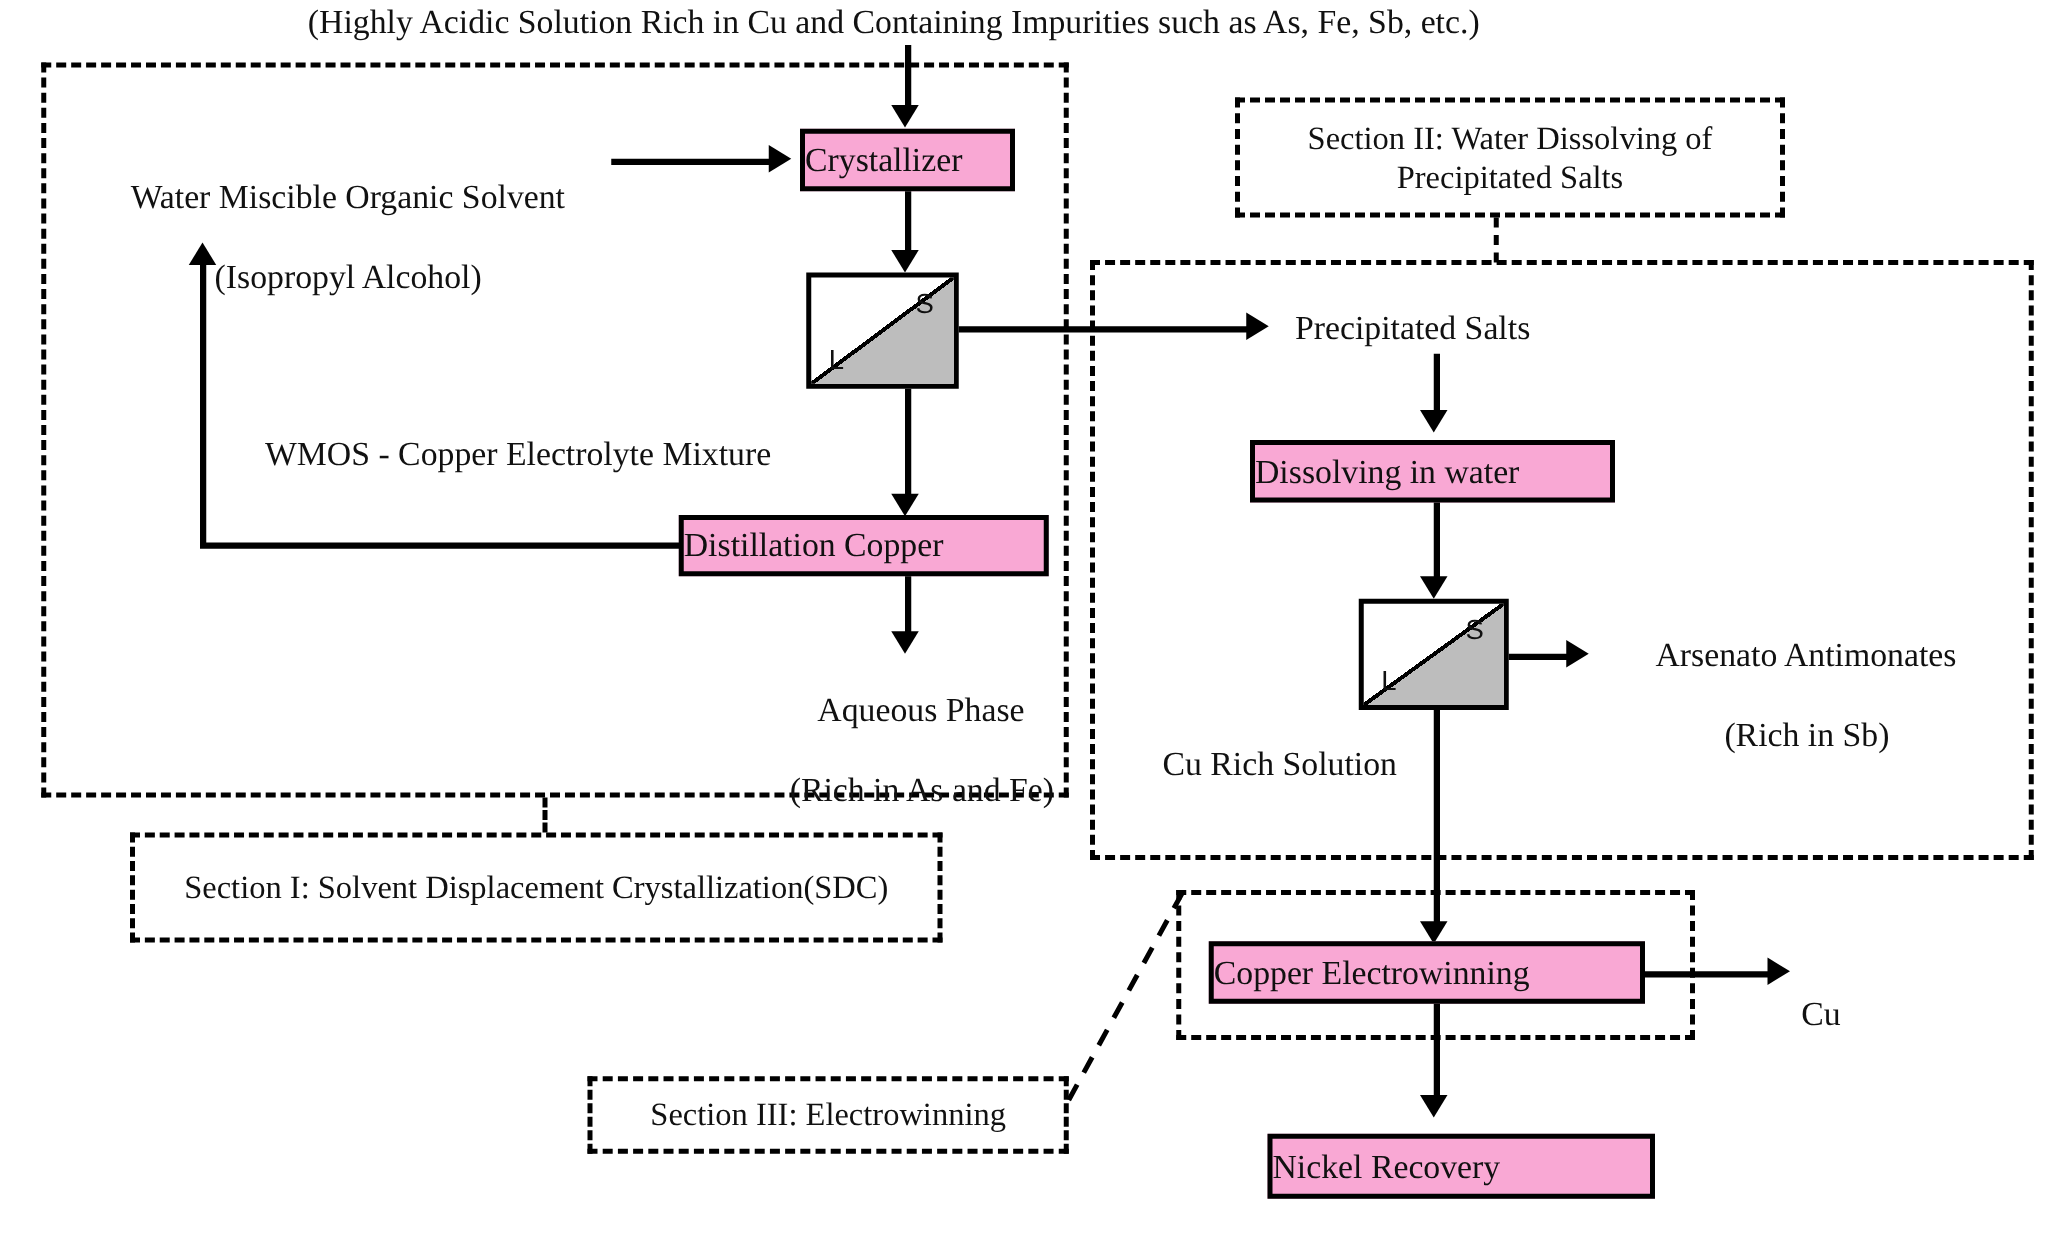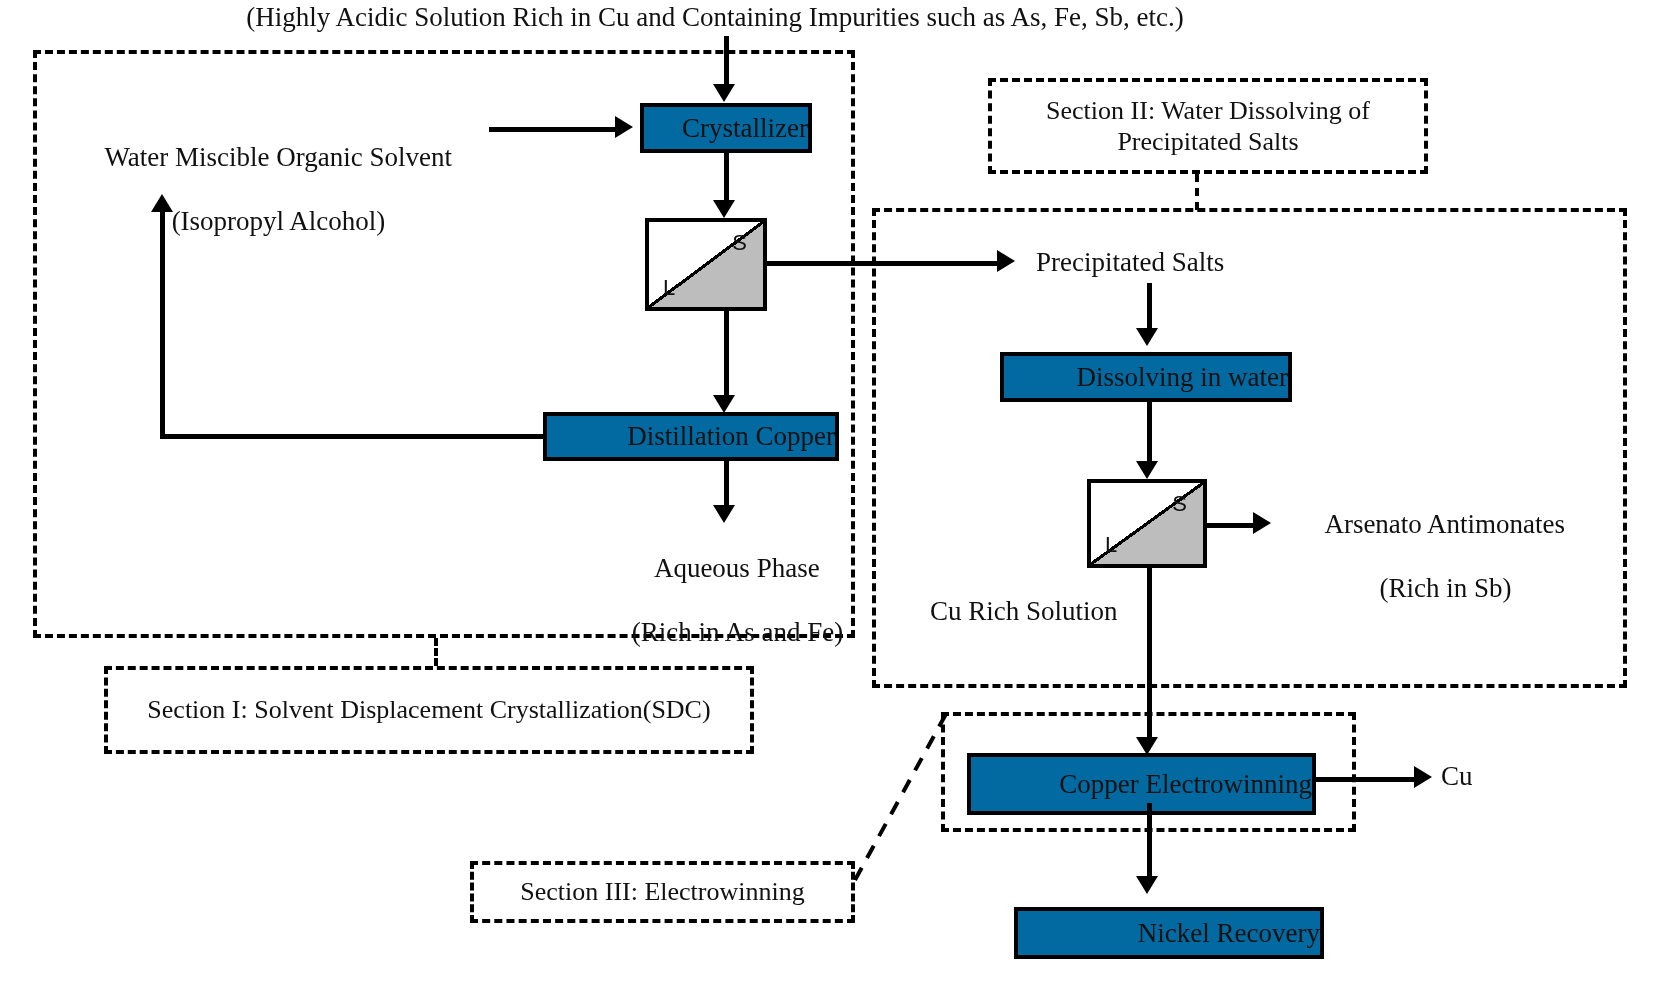--- a/index.html
+++ b/index.html
@@ -36,10 +36,10 @@
     position: absolute;
     box-sizing: border-box;
     border: 4px solid #000000;
-    background: #0369a1;
+    background: #f9a8d4;
     display: flex;
     align-items: center;
-    justify-content: flex-end;
+    justify-content: flex-start;
     font-family: "Liberation Serif", "DejaVu Serif", serif;
     font-size: 27px;
     color: #111111;

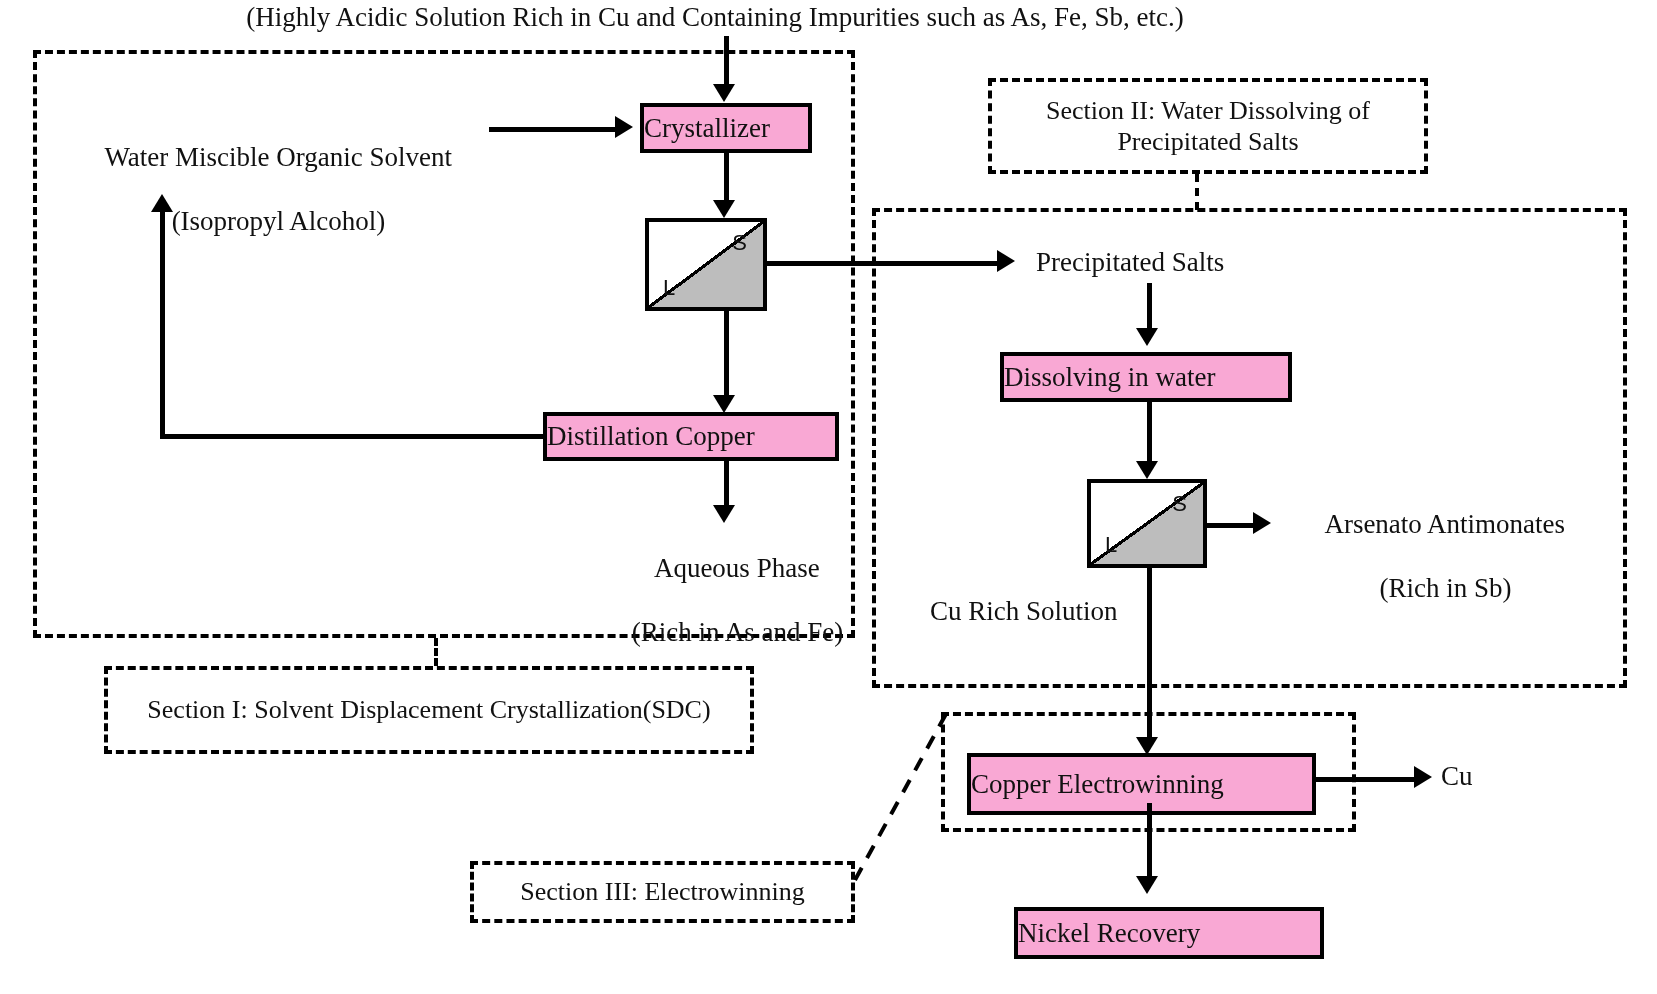--- a/index.html
+++ b/index.html
@@ -188,6 +188,7 @@
   <div class="vline" style="left:724px; top:311px; height:87px;"></div>
   <div class="arrow-d" style="left:713px; top:395px;"></div>
 
+  <div class="txt t-lbl left" style="left:212px; top:348px; width:520px;">WMOS - Copper Electrolyte Mixture</div>
 
   <div class="pbox" style="left:543px; top:412px; width:296px; height:49px;">
     <span>Distillation Copper</span>

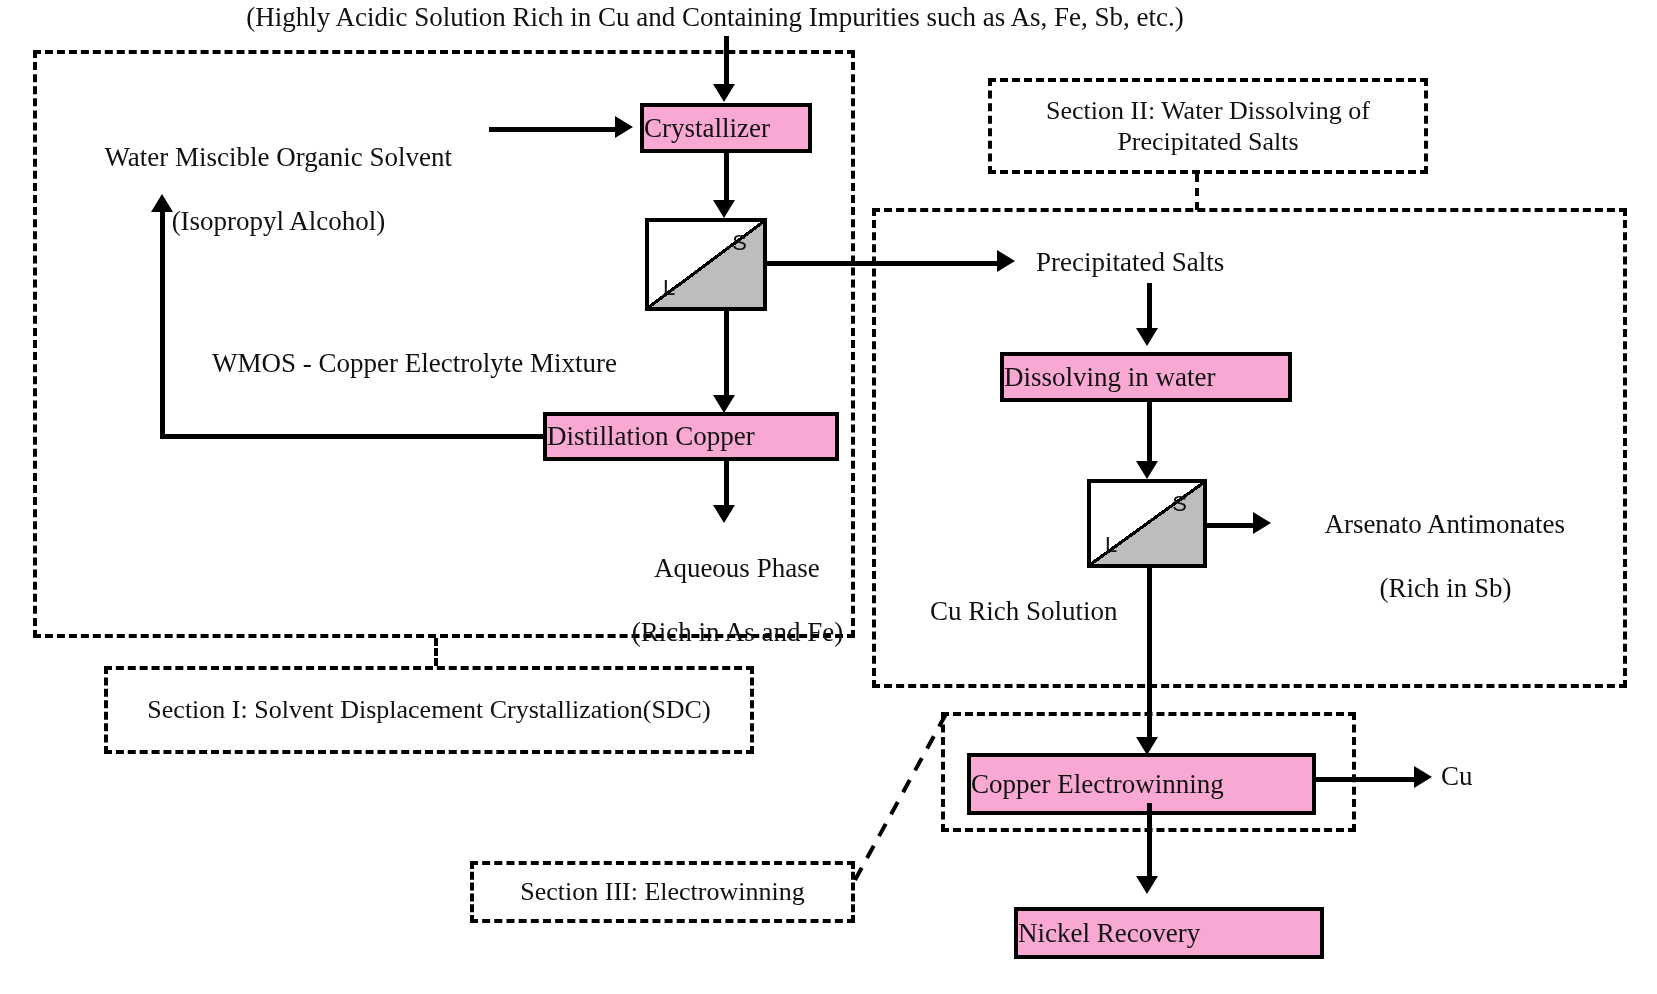--- a/index.html
+++ b/index.html
@@ -232,7 +232,7 @@
   <div class="arrow-d" style="left:1136px; top:737px;"></div>
   <div class="txt t-lbl left" style="left:902px; top:596px; width:300px;margin-left:28px;">Cu Rich Solution</div>
 
-  <div class="pbox" style="left:967px; top:753px; width:349px; height:62px;">
+  <div class="pbox" style="left:967px; top:753px; width:349px; height:50px;">
     <span>Copper Electrowinning</span>
   </div>
 

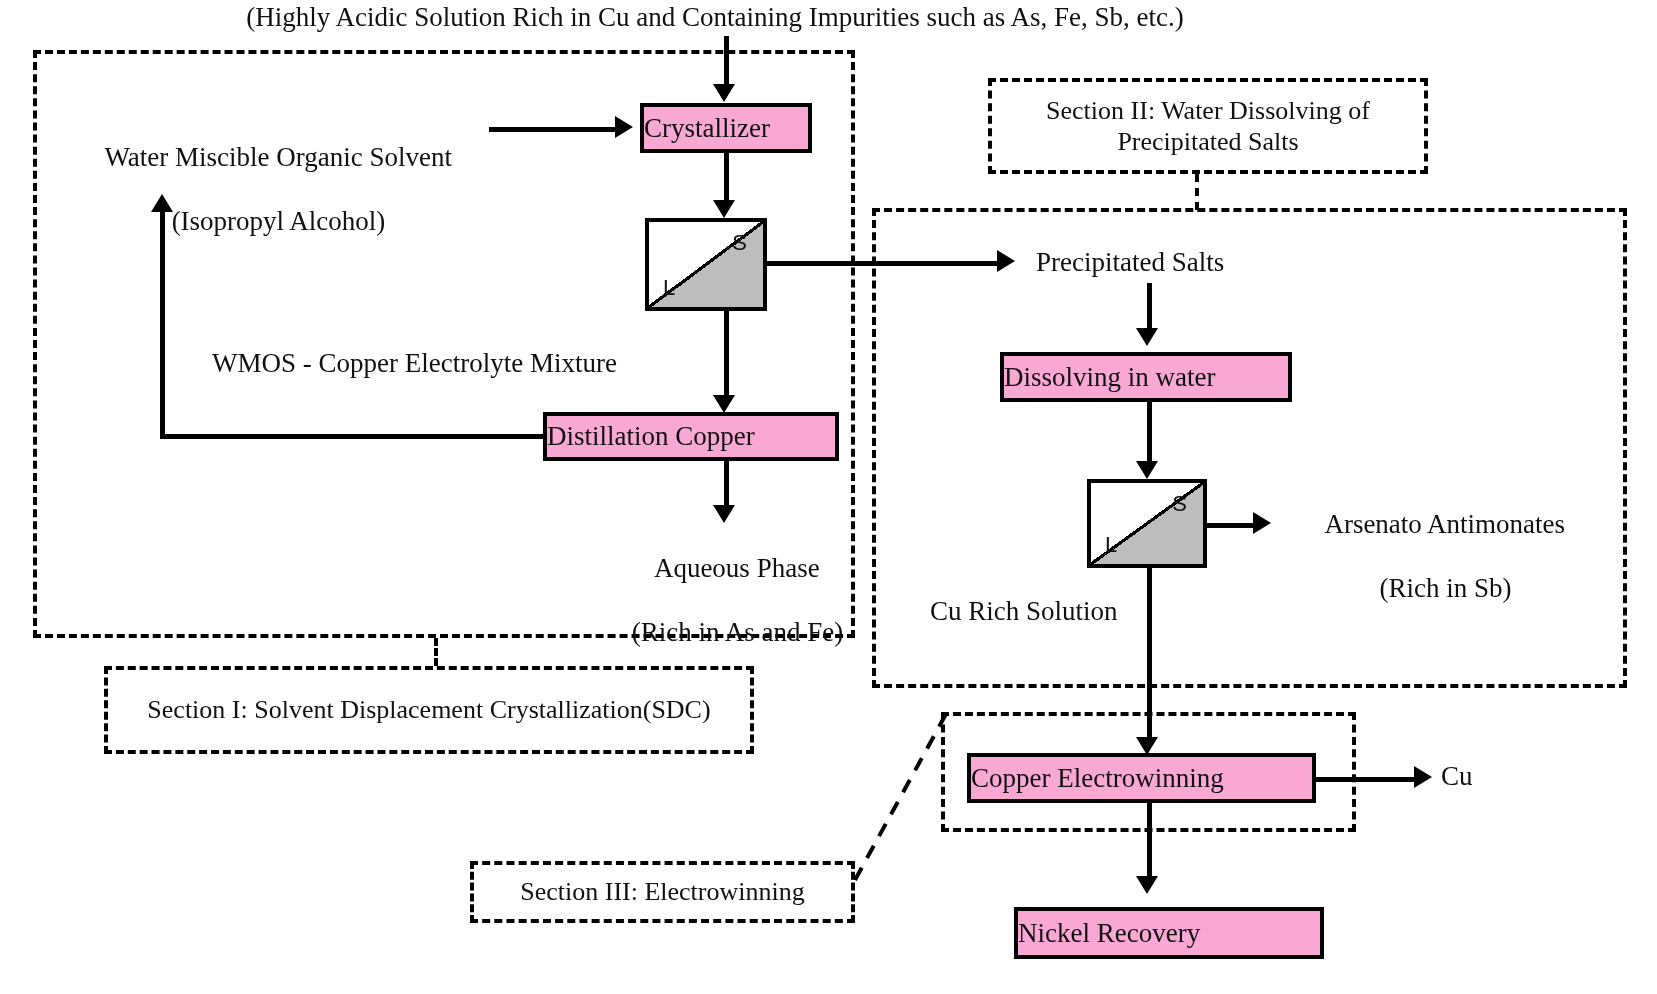--- a/index.html
+++ b/index.html
@@ -238,7 +238,7 @@
 
   <div class="hline" style="left:1316px; top:777px; width:100px;"></div>
   <div class="arrow-r" style="left:1414px; top:766px;"></div>
-  <div class="txt t-lbl left" style="left:1441px; top:761px; width:120px;">Cu</div>
+  <div class="txt t-lbl left" style="left:1441px; top:796px; width:120px;">Cu</div>
 
   <div class="vline" style="left:1147px; top:803px; height:76px;"></div>
   <div class="arrow-d" style="left:1136px; top:876px;"></div>

